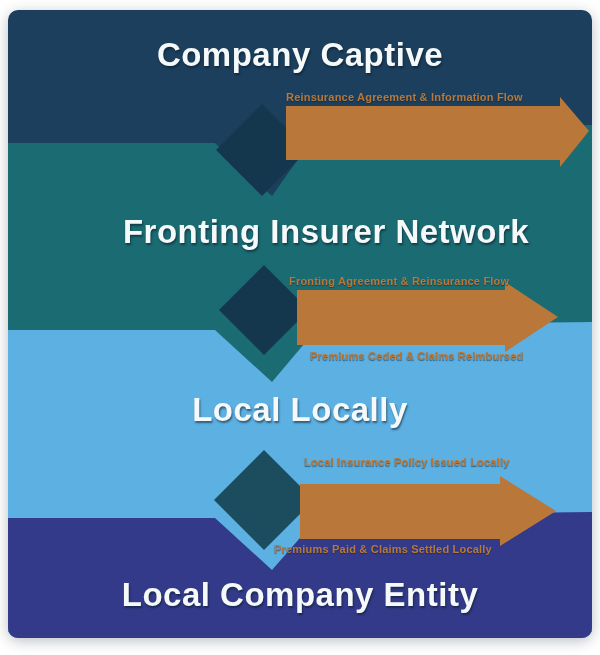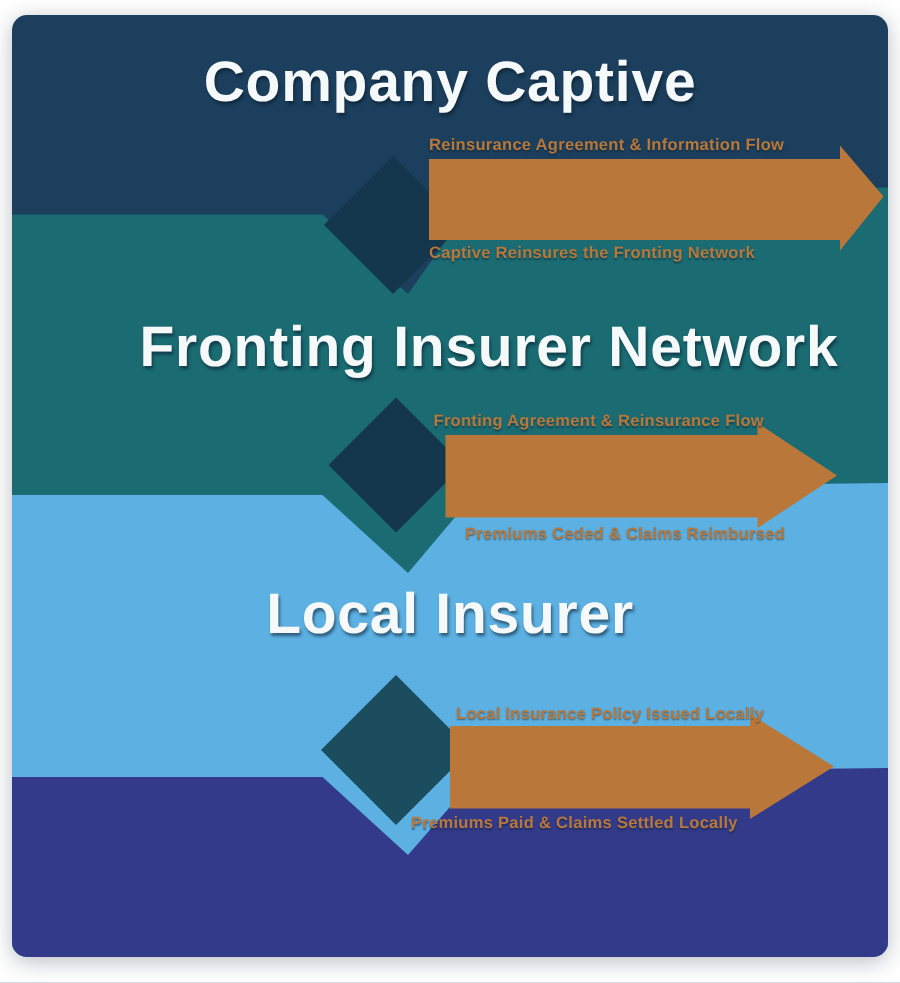--- a/index.html
+++ b/index.html
@@ -15,7 +15,7 @@
   .card svg{position:absolute;left:0;top:0;display:block;}
   .band-title{
     position:absolute;left:0;width:584px;text-align:center;
-    color:#f6f9fa;font-weight:bold;font-size:38px;line-height:38px;
+    color:#f6f9fa;font-weight:bold;font-size:33px;line-height:38px;
     letter-spacing:0.5px;
     text-shadow:1px 2px 2px rgba(9,26,41,0.55);
     white-space:nowrap;pointer-events:none;

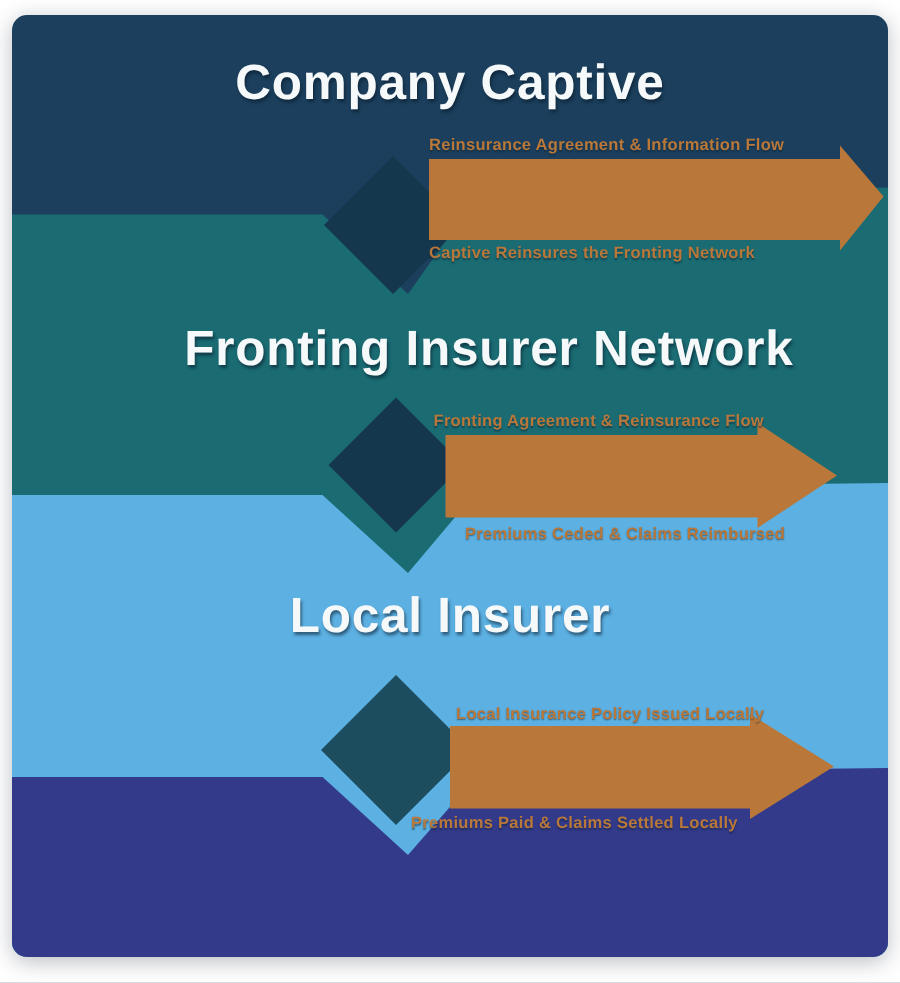--- a/index.html
+++ b/index.html
@@ -67,7 +67,6 @@
     <div class="band-title t3">Local Insurer</div>
 
     <div class="caption c1a">Reinsurance Agreement &amp; Information Flow</div>
-    <div class="caption c1b">Captive Reinsures the Fronting Network</div>
 
     <div class="caption c2a">Fronting Agreement &amp; Reinsurance Flow</div>
     <div class="caption c2b">Premiums Ceded &amp; Claims Reimbursed</div>

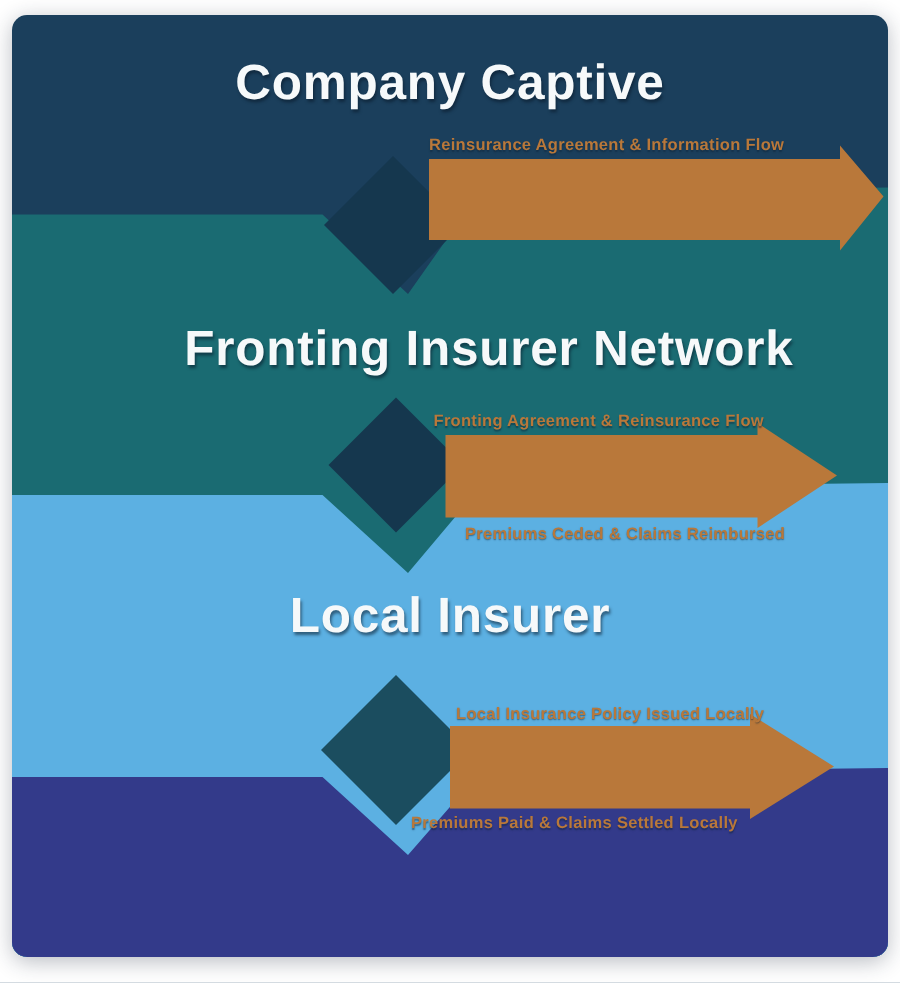--- a/index.html
+++ b/index.html
@@ -64,7 +64,7 @@
 
     <div class="band-title t1">Company Captive</div>
     <div class="band-title t2">Fronting Insurer Network</div>
-    <div class="band-title t3">Local Insurer</div>
+    <div class="band-title t3">Local Locally</div>
 
     <div class="caption c1a">Reinsurance Agreement &amp; Information Flow</div>
 

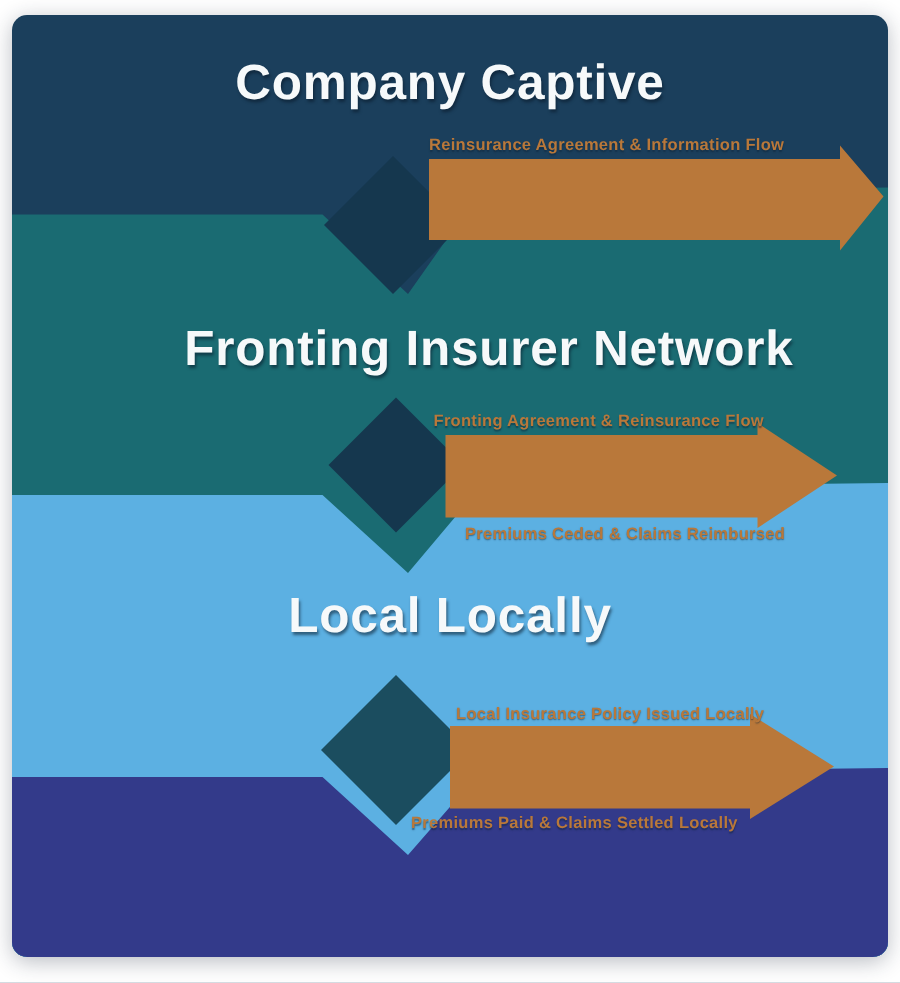--- a/index.html
+++ b/index.html
@@ -34,7 +34,7 @@
   .c1b{left:278px;top:151px;}
   .c2a{left:281px;top:263px;}
   .c2b{left:290px;top:338px;padding-left:12px;}
-  .c3a{left:296px;top:458px;}
+  .c3a{left:296px;top:444px;}
   .c3b{left:266px;top:531px;text-align:right;}
 </style>
 </head>

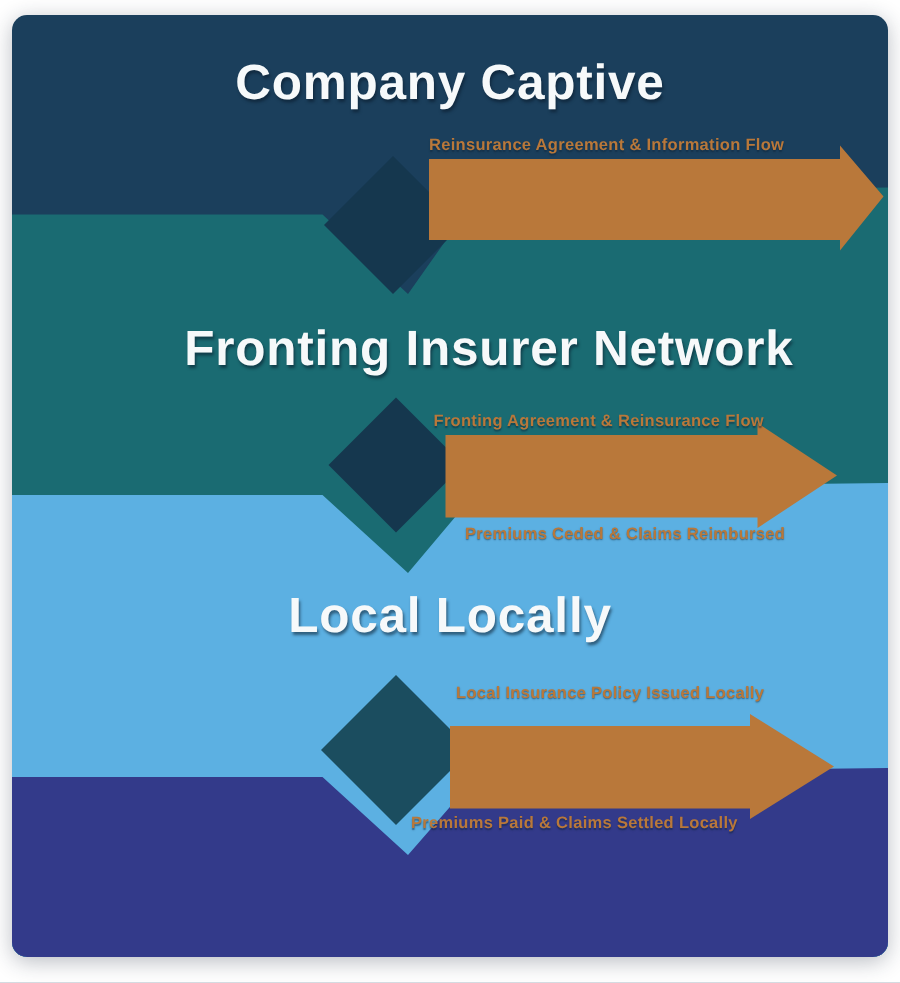--- a/index.html
+++ b/index.html
@@ -65,6 +65,7 @@
     <div class="band-title t1">Company Captive</div>
     <div class="band-title t2">Fronting Insurer Network</div>
     <div class="band-title t3">Local Locally</div>
+    <div class="band-title t4">Local Company Entity</div>
 
     <div class="caption c1a">Reinsurance Agreement &amp; Information Flow</div>
 

